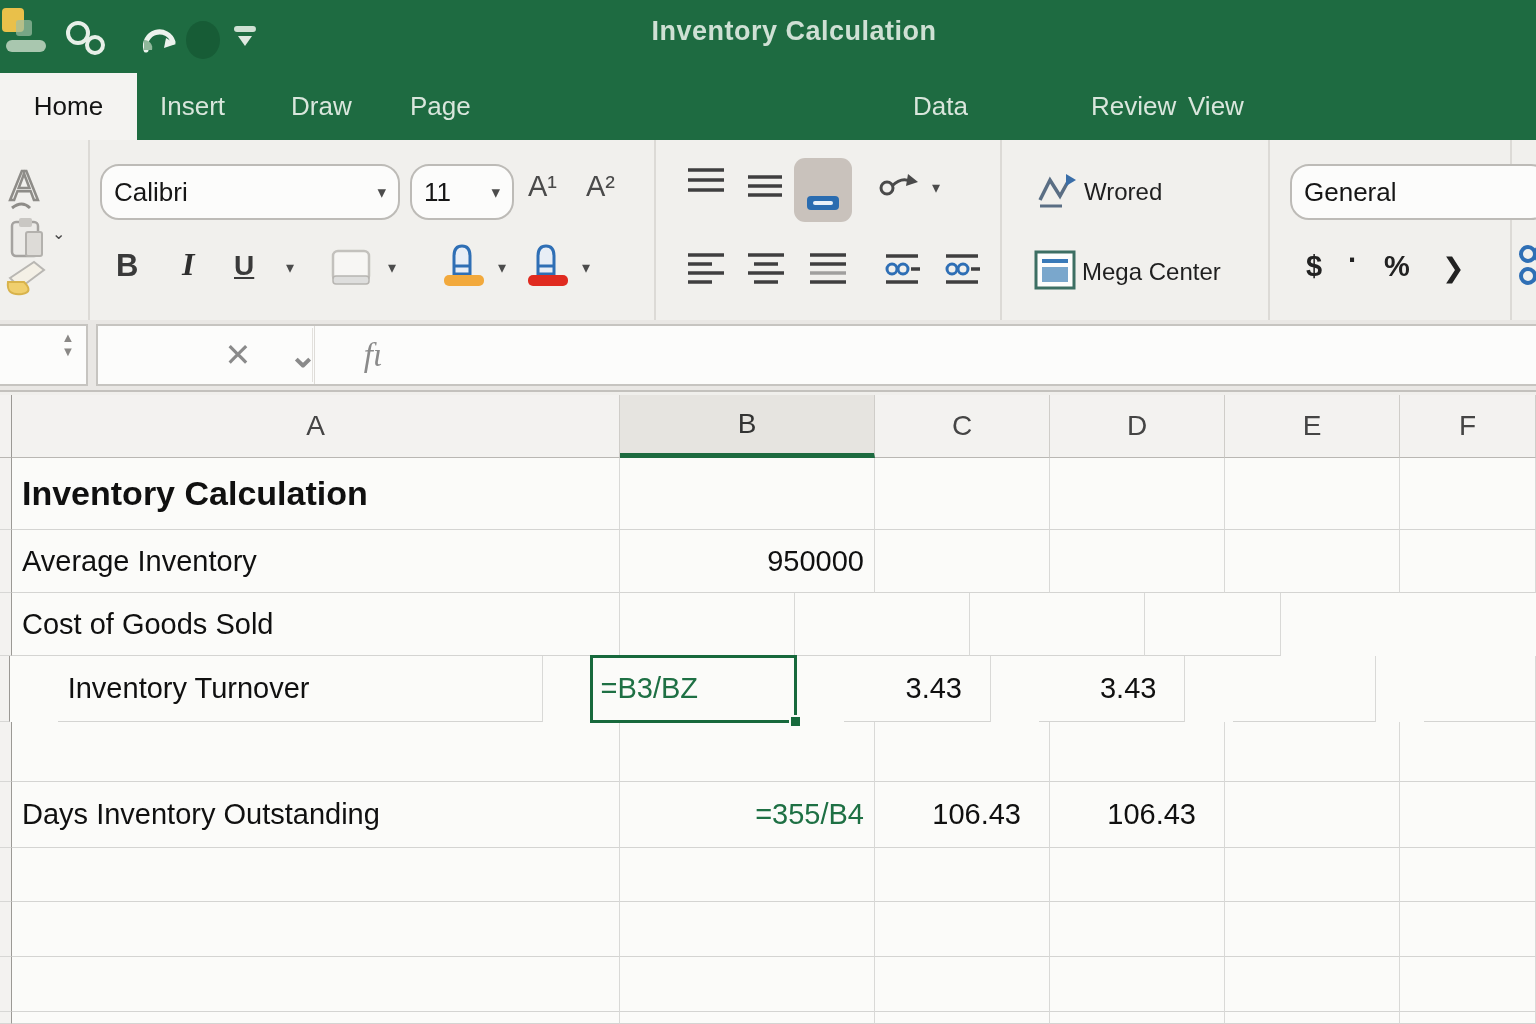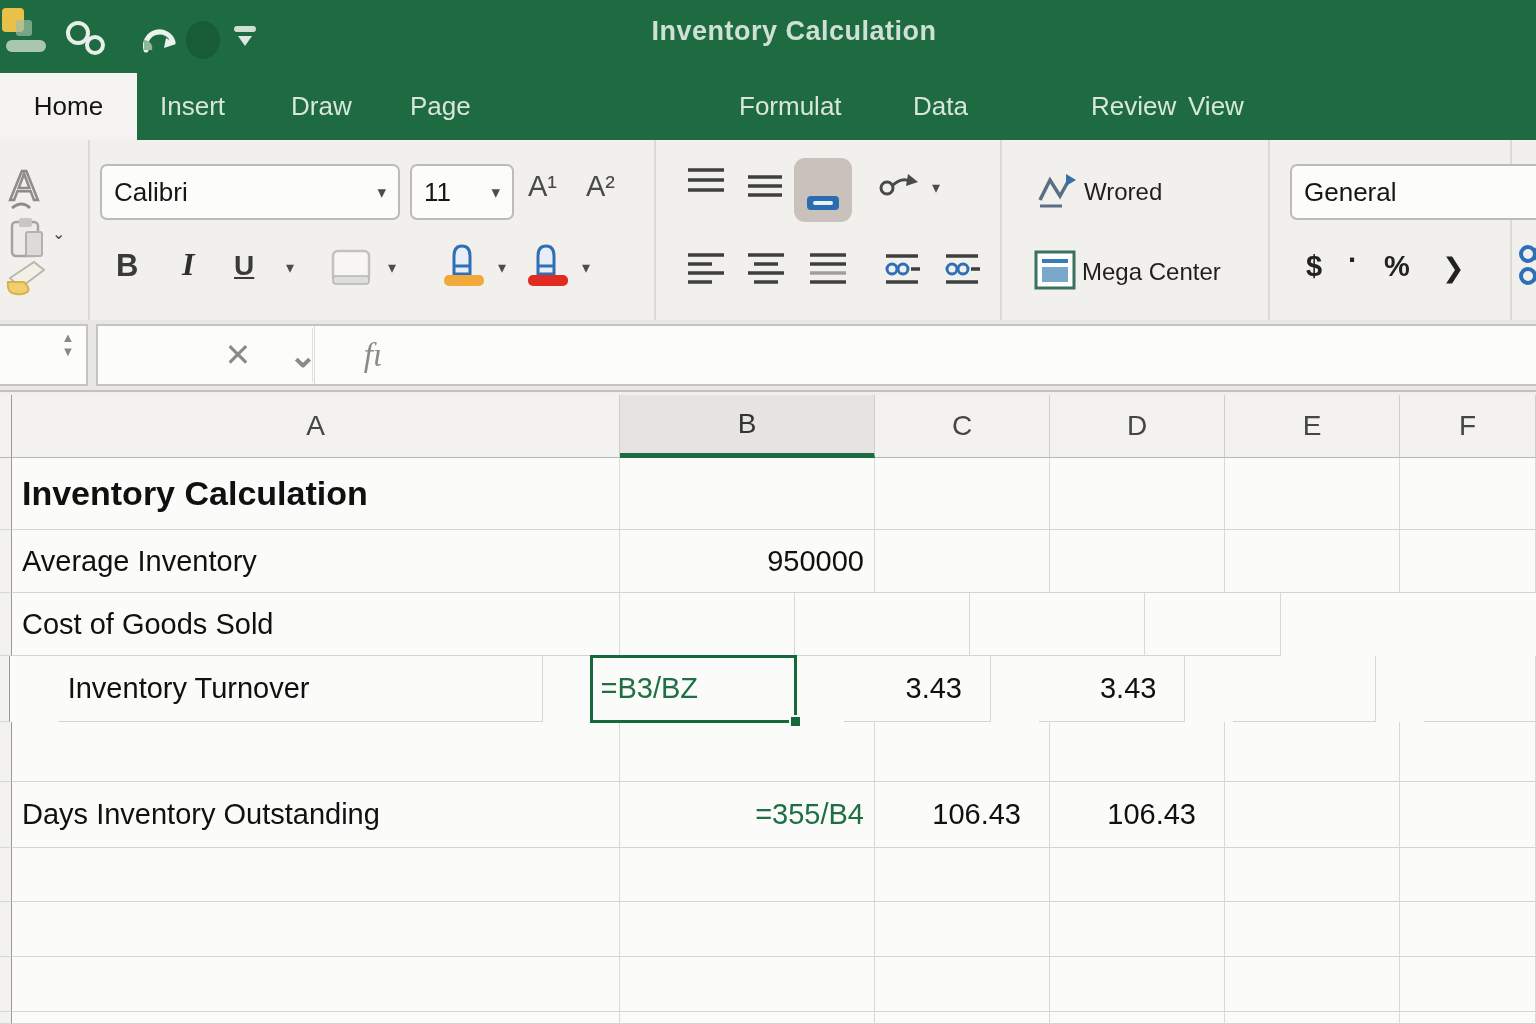--- a/index.html
+++ b/index.html
@@ -112,7 +112,6 @@
       <div class="tab" style="left: 160px;">Insert</div>
       <div class="tab" style="left: 291px;">Draw</div>
       <div class="tab" style="left: 410px;">Page</div>
-      <div class="tab" style="left: 739px;">Formulat</div>
       <div class="tab" style="left: 913px;">Data</div>
       <div class="tab" style="left: 1091px;">Review</div>
       <div class="tab" style="left: 1188px;">View</div>

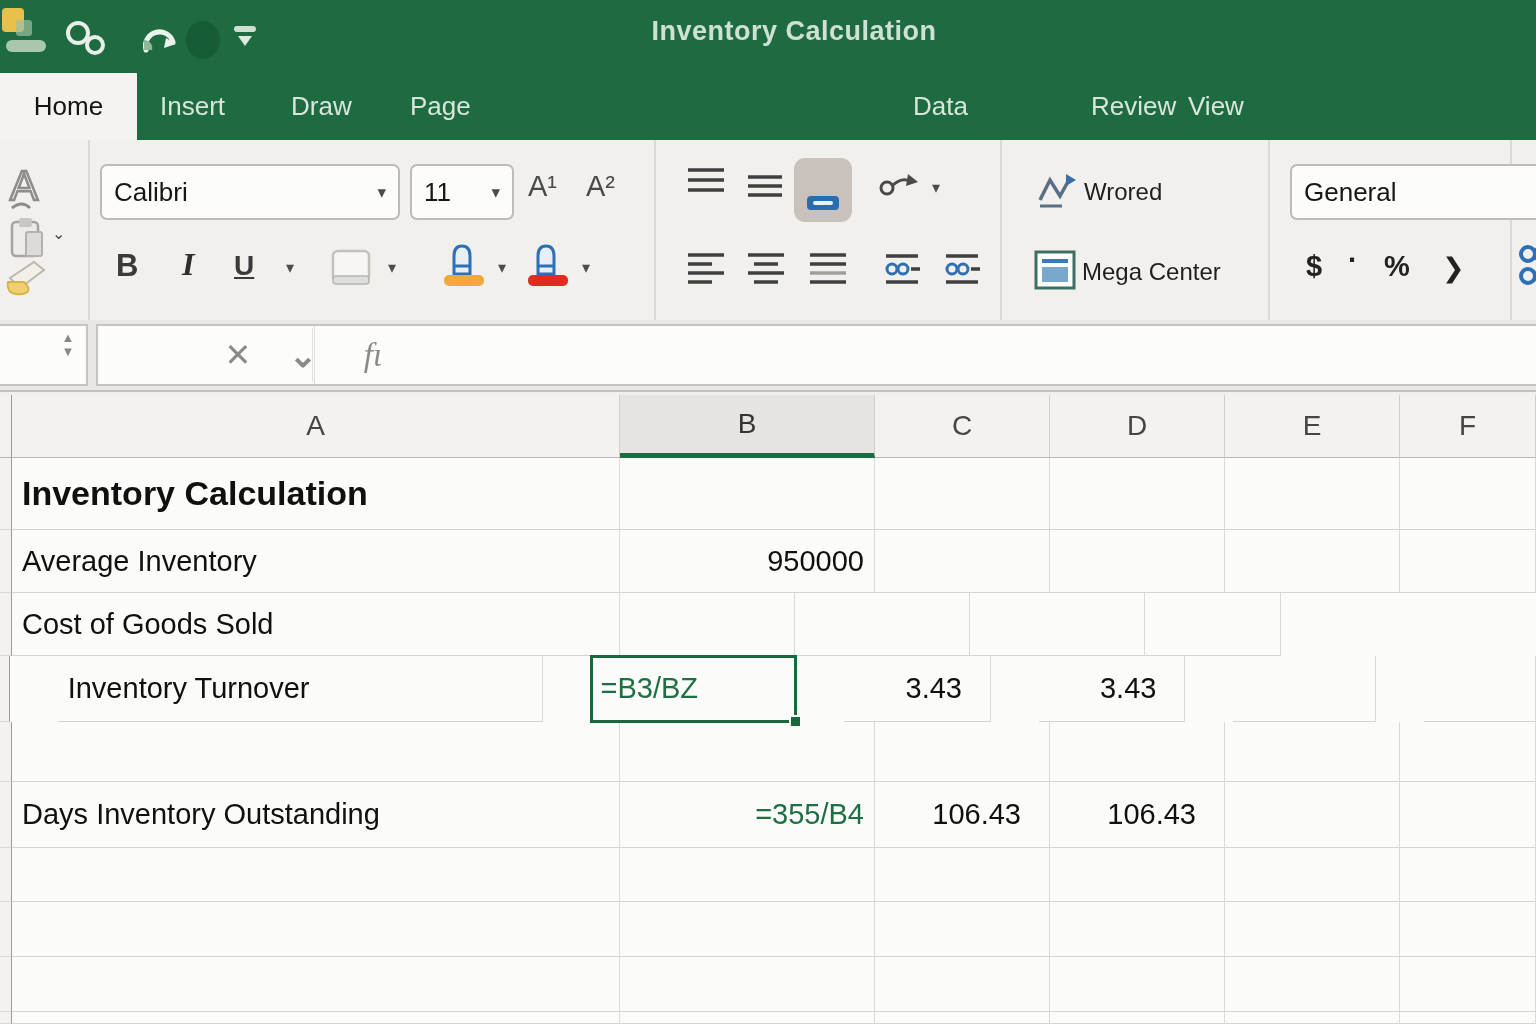--- a/index.html
+++ b/index.html
@@ -23,7 +23,7 @@
   .ribbon { position:absolute; left:0; top:140px; width:1536px; height:180px; background:#f1f0ed; overflow:hidden; }
   .rsep { position:absolute; top:0; width:2px; height:180px; background:#dcdad6; }
   .combo {
-    position:absolute; height:56px; background:#fcfcfb; border:2px solid #bdbbb7; border-radius:7px;
+    position:absolute; height:56px; background:#fcfcfb; border:2px solid #bdbbb7; border-radius:19px;
     display:flex; align-items:center; padding:0 12px; font-size:26px; color:#161616; cursor:pointer;
   }
   .combo .caret { margin-left:auto; font-size:17px; color:#4c4c4c; }

